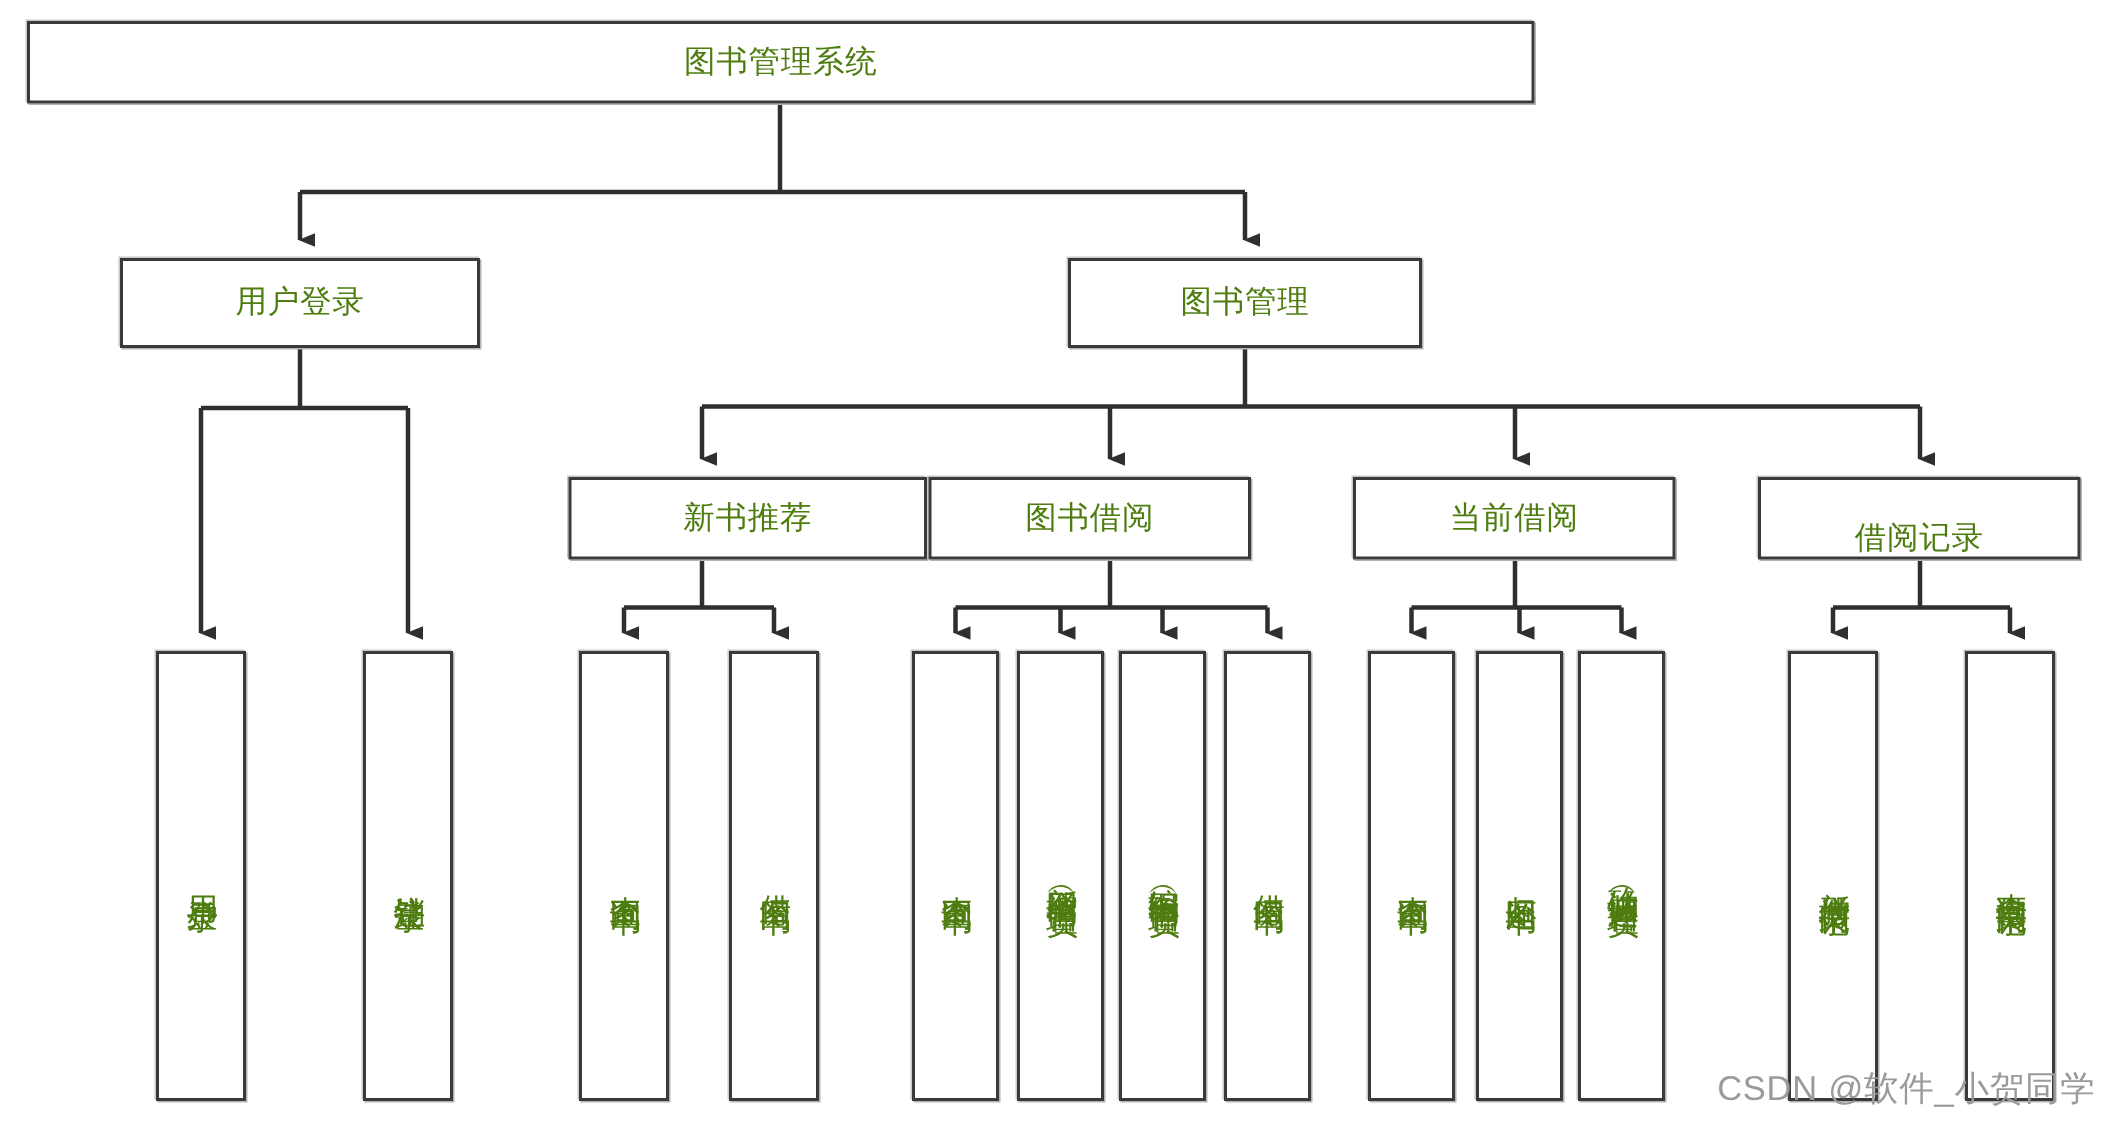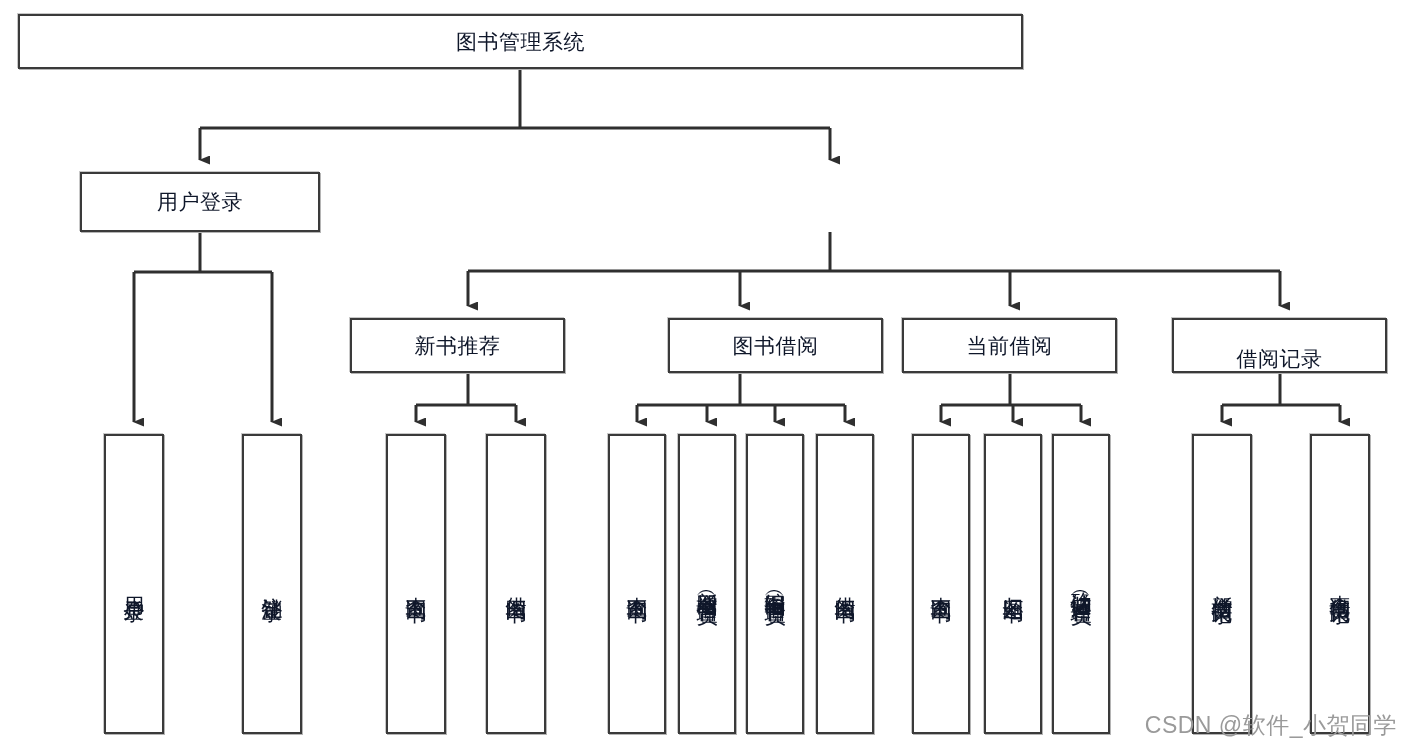--- a/index.html
+++ b/index.html
@@ -34,7 +34,7 @@
     display: flex;
     align-items: center;
     justify-content: center;
-    color: #0f172a;
+    color: #4d7c0f;
   }
   .node .label {
     display: block;

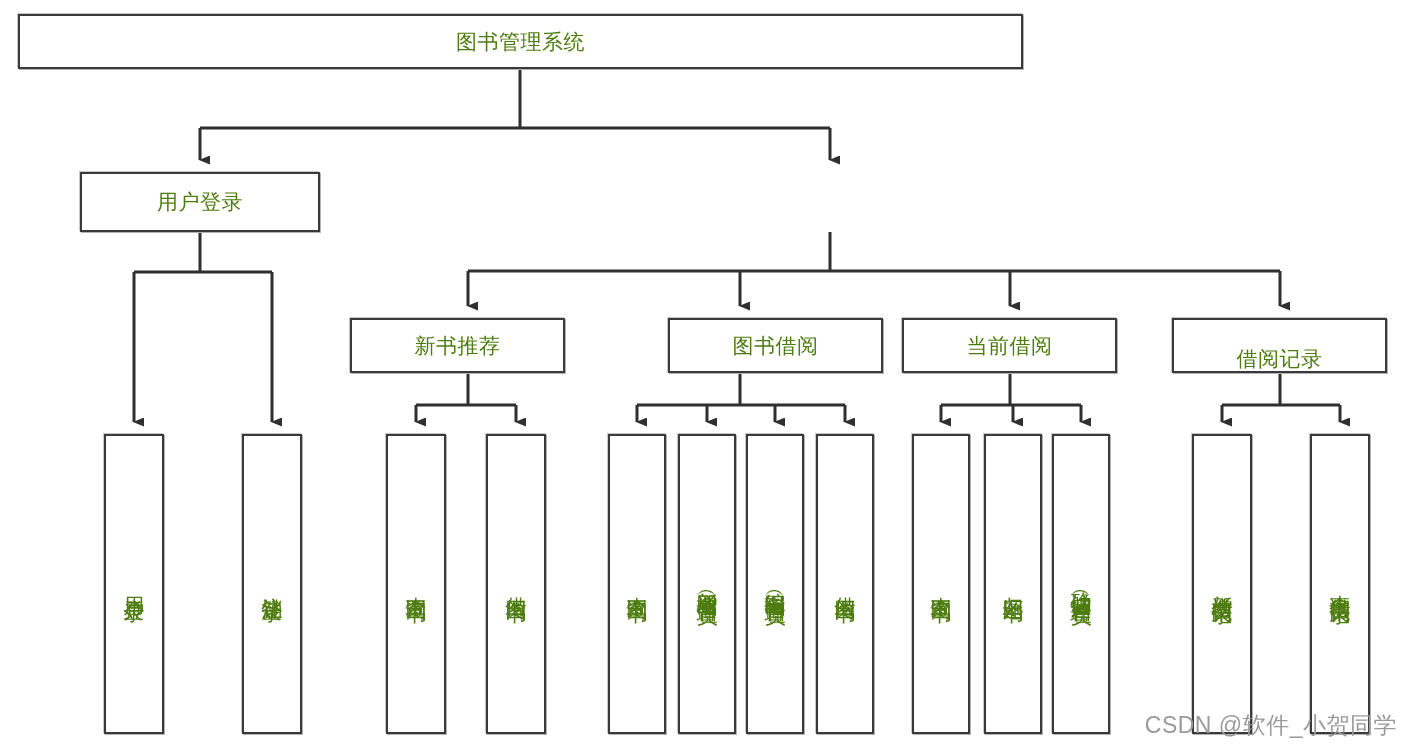--- a/index.html
+++ b/index.html
@@ -132,6 +132,9 @@
   <div class="node horizontal" style="left: 80px; top: 172px; width: 240px; height: 60px;">
     <span class="label">用户登录</span>
   </div>
+  <div class="node horizontal" style="left: 712px; top: 172px; width: 236px; height: 60px;">
+    <span class="label">图书管理</span>
+  </div>
 
   <div class="node horizontal" style="left: 350px; top: 318px; width: 215px; height: 55px;">
     <span class="label">新书推荐</span>

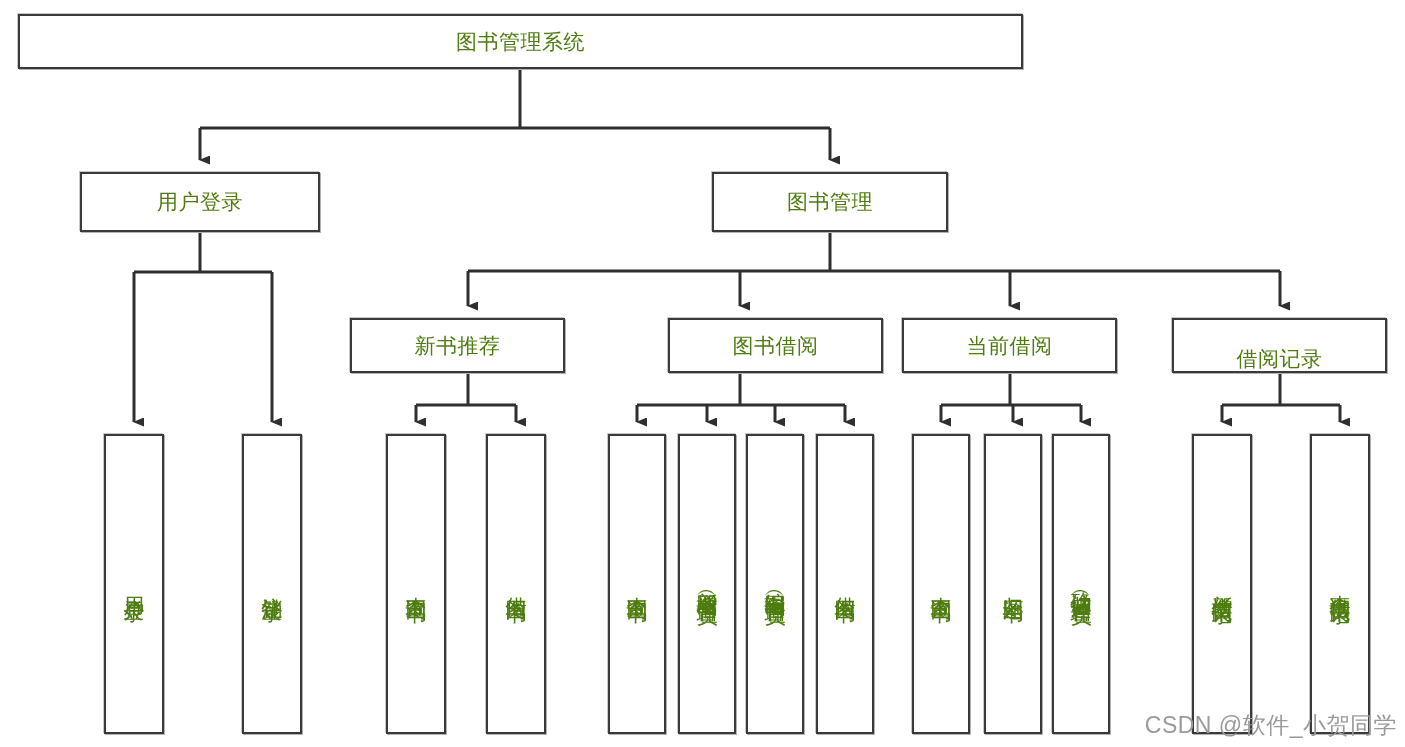--- a/index.html
+++ b/index.html
@@ -136,7 +136,7 @@
     <span class="label">图书管理</span>
   </div>
 
-  <div class="node horizontal" style="left: 350px; top: 318px; width: 215px; height: 55px;">
+  <div class="node horizontal" style="left: 379px; top: 318px; width: 239px; height: 55px;">
     <span class="label">新书推荐</span>
   </div>
   <div class="node horizontal" style="left: 668px; top: 318px; width: 215px; height: 55px;">

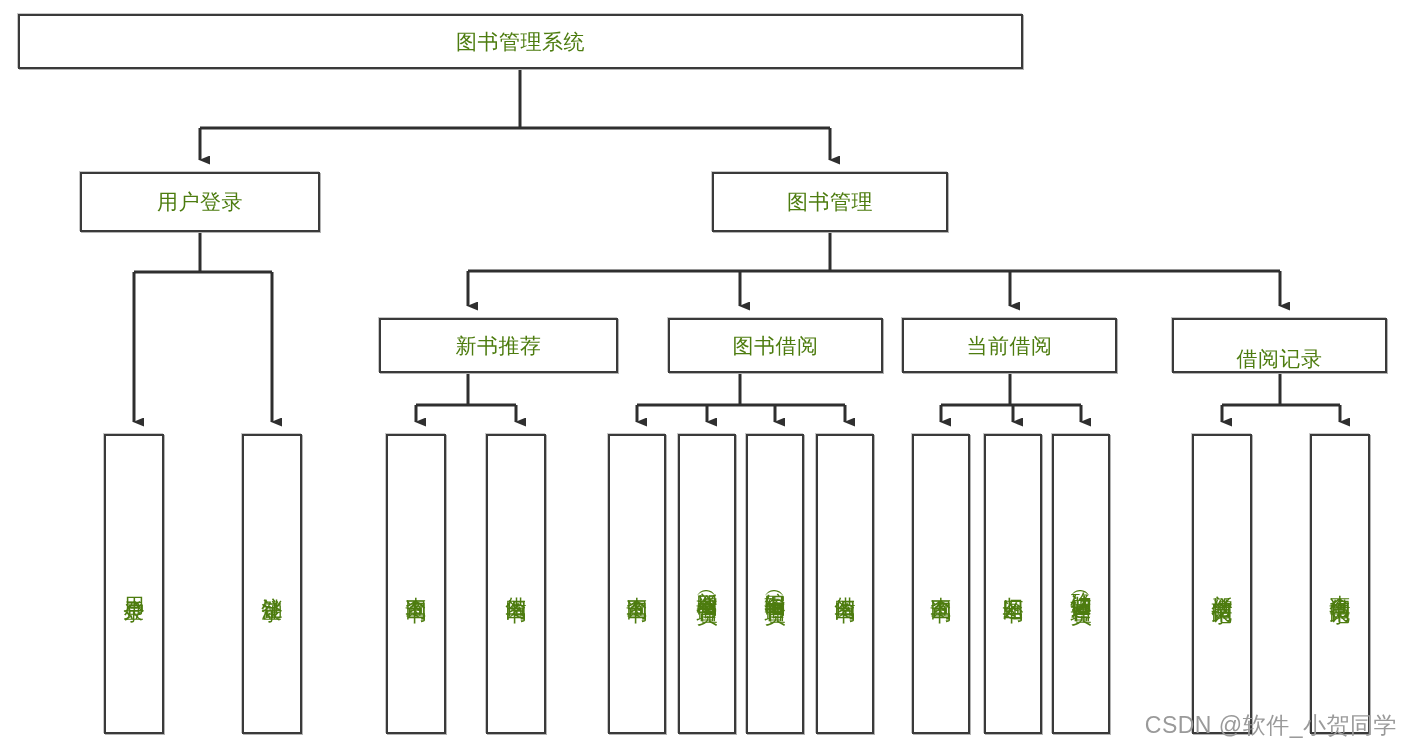--- a/index.html
+++ b/index.html
@@ -139,7 +139,7 @@
   <div class="node horizontal" style="left: 379px; top: 318px; width: 239px; height: 55px;">
     <span class="label">新书推荐</span>
   </div>
-  <div class="node horizontal" style="left: 668px; top: 318px; width: 215px; height: 55px;">
+  <div class="node horizontal" style="left: 619px; top: 318px; width: 215px; height: 55px;">
     <span class="label">图书借阅</span>
   </div>
   <div class="node horizontal" style="left: 902px; top: 318px; width: 215px; height: 55px;">

